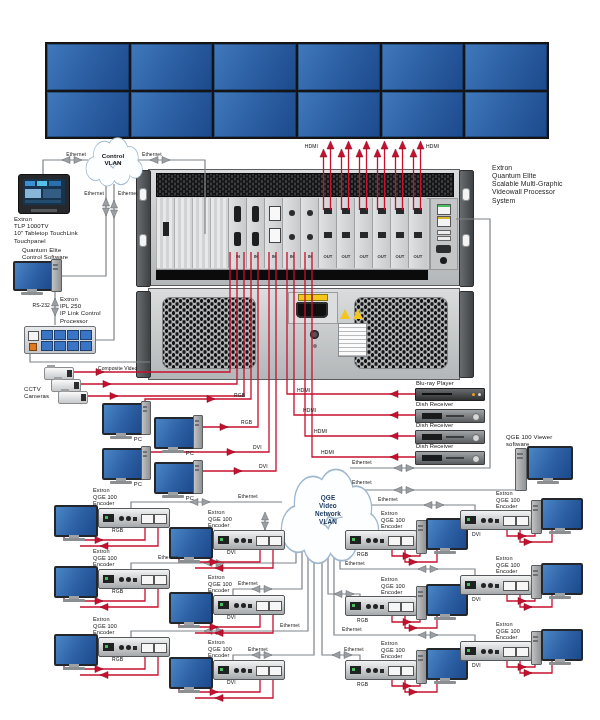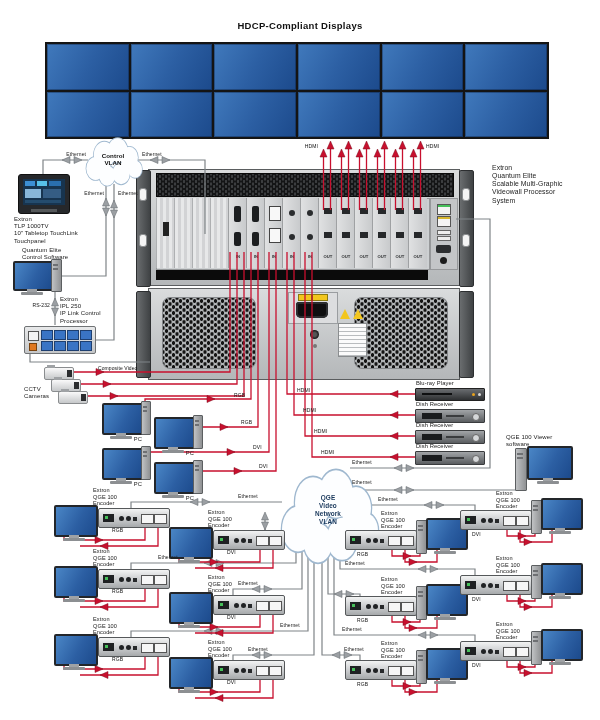--- a/index.html
+++ b/index.html
@@ -242,7 +242,6 @@
       <polygon points="532,673 524,669.5 524,676.5" fill="#c8102e" stroke="#7e0a1c" stroke-width=".5"></polygon>
     </svg>
 
-  <div class="abs lbl title" id="title" style="left:0;top:20px;width:600px;">HDCP-Compliant Displays</div>
 
   <div class="abs base" id="displays" style="left:45px;top:42px;width:500px;height:93px;border:2px solid #141414;background:#141414;
               display:grid;grid-template-columns:repeat(6,1fr);grid-template-rows:repeat(2,1fr);gap:2px;">

